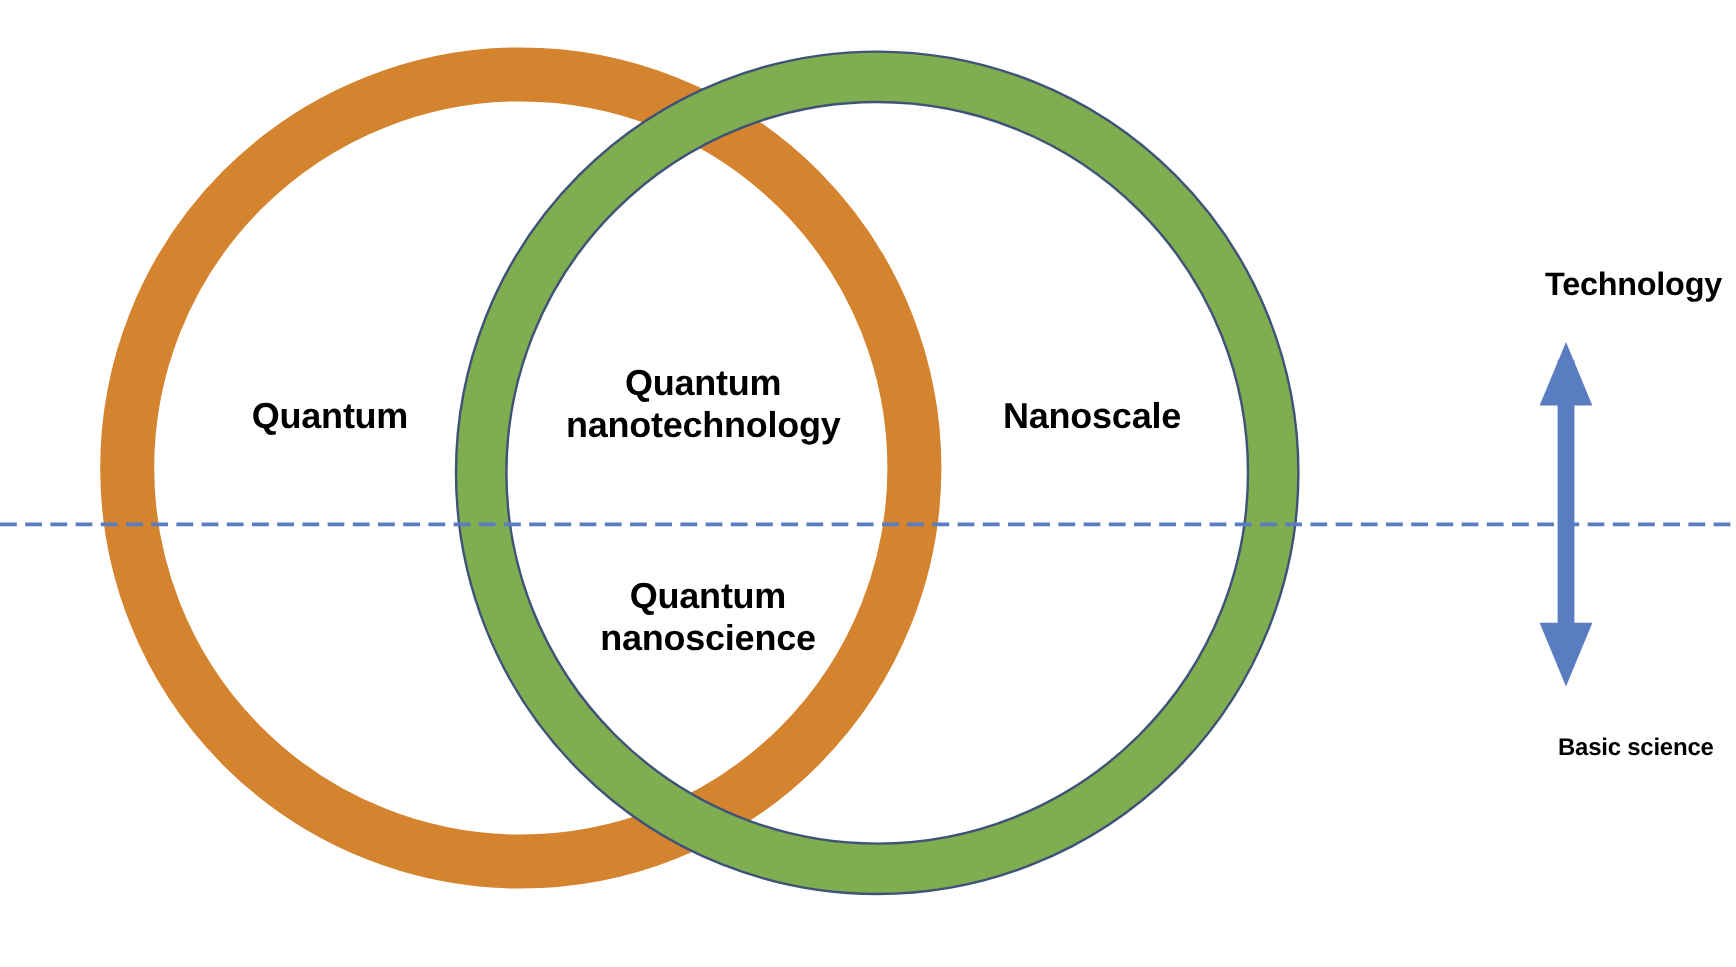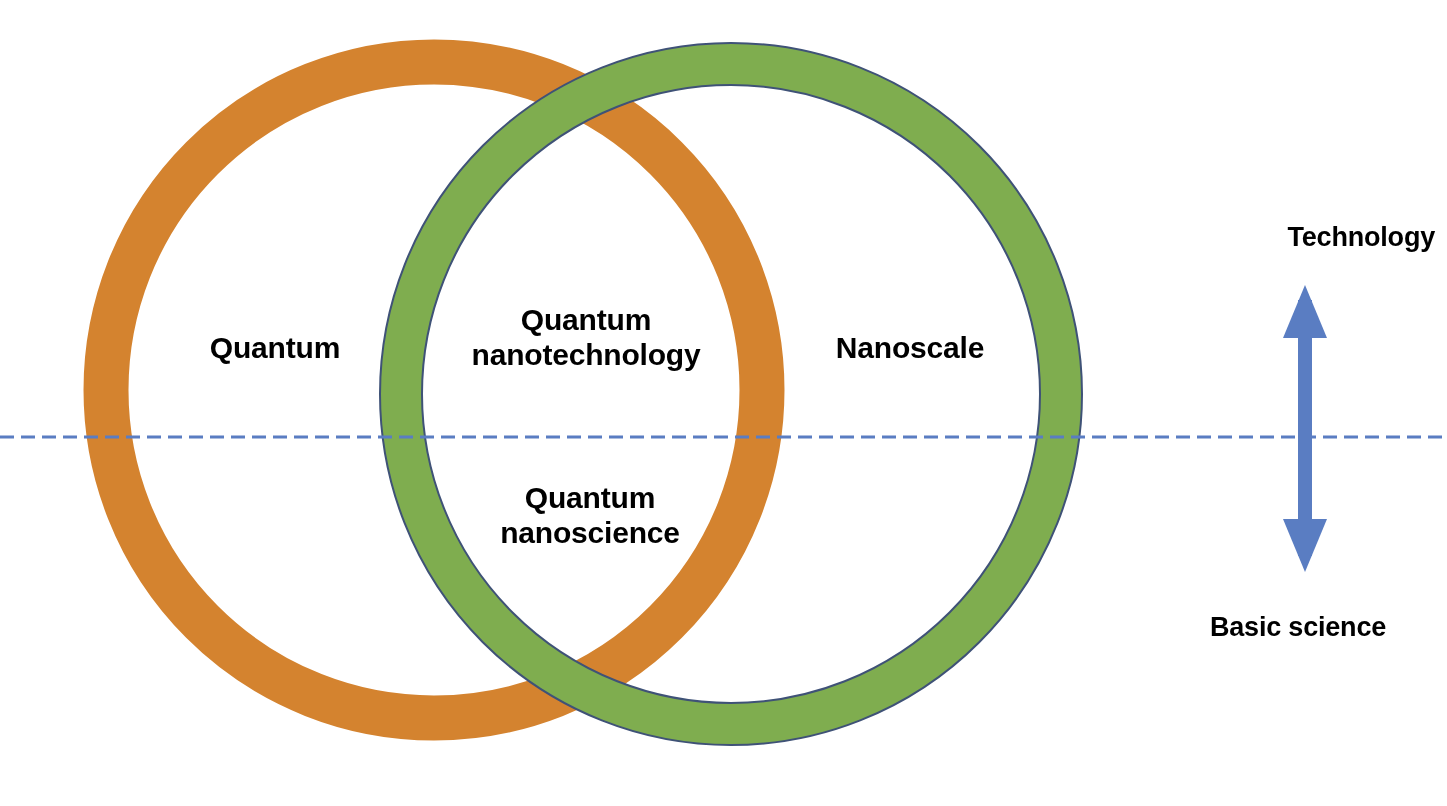--- a/index.html
+++ b/index.html
@@ -70,8 +70,8 @@
     left: 1168px;
     top: 612px;
     width: 260px;
-    font-size: 27px;
-    text-align: center;
+    font-size: 20px;
+    text-align: right;
   }
 </style>
 </head>

